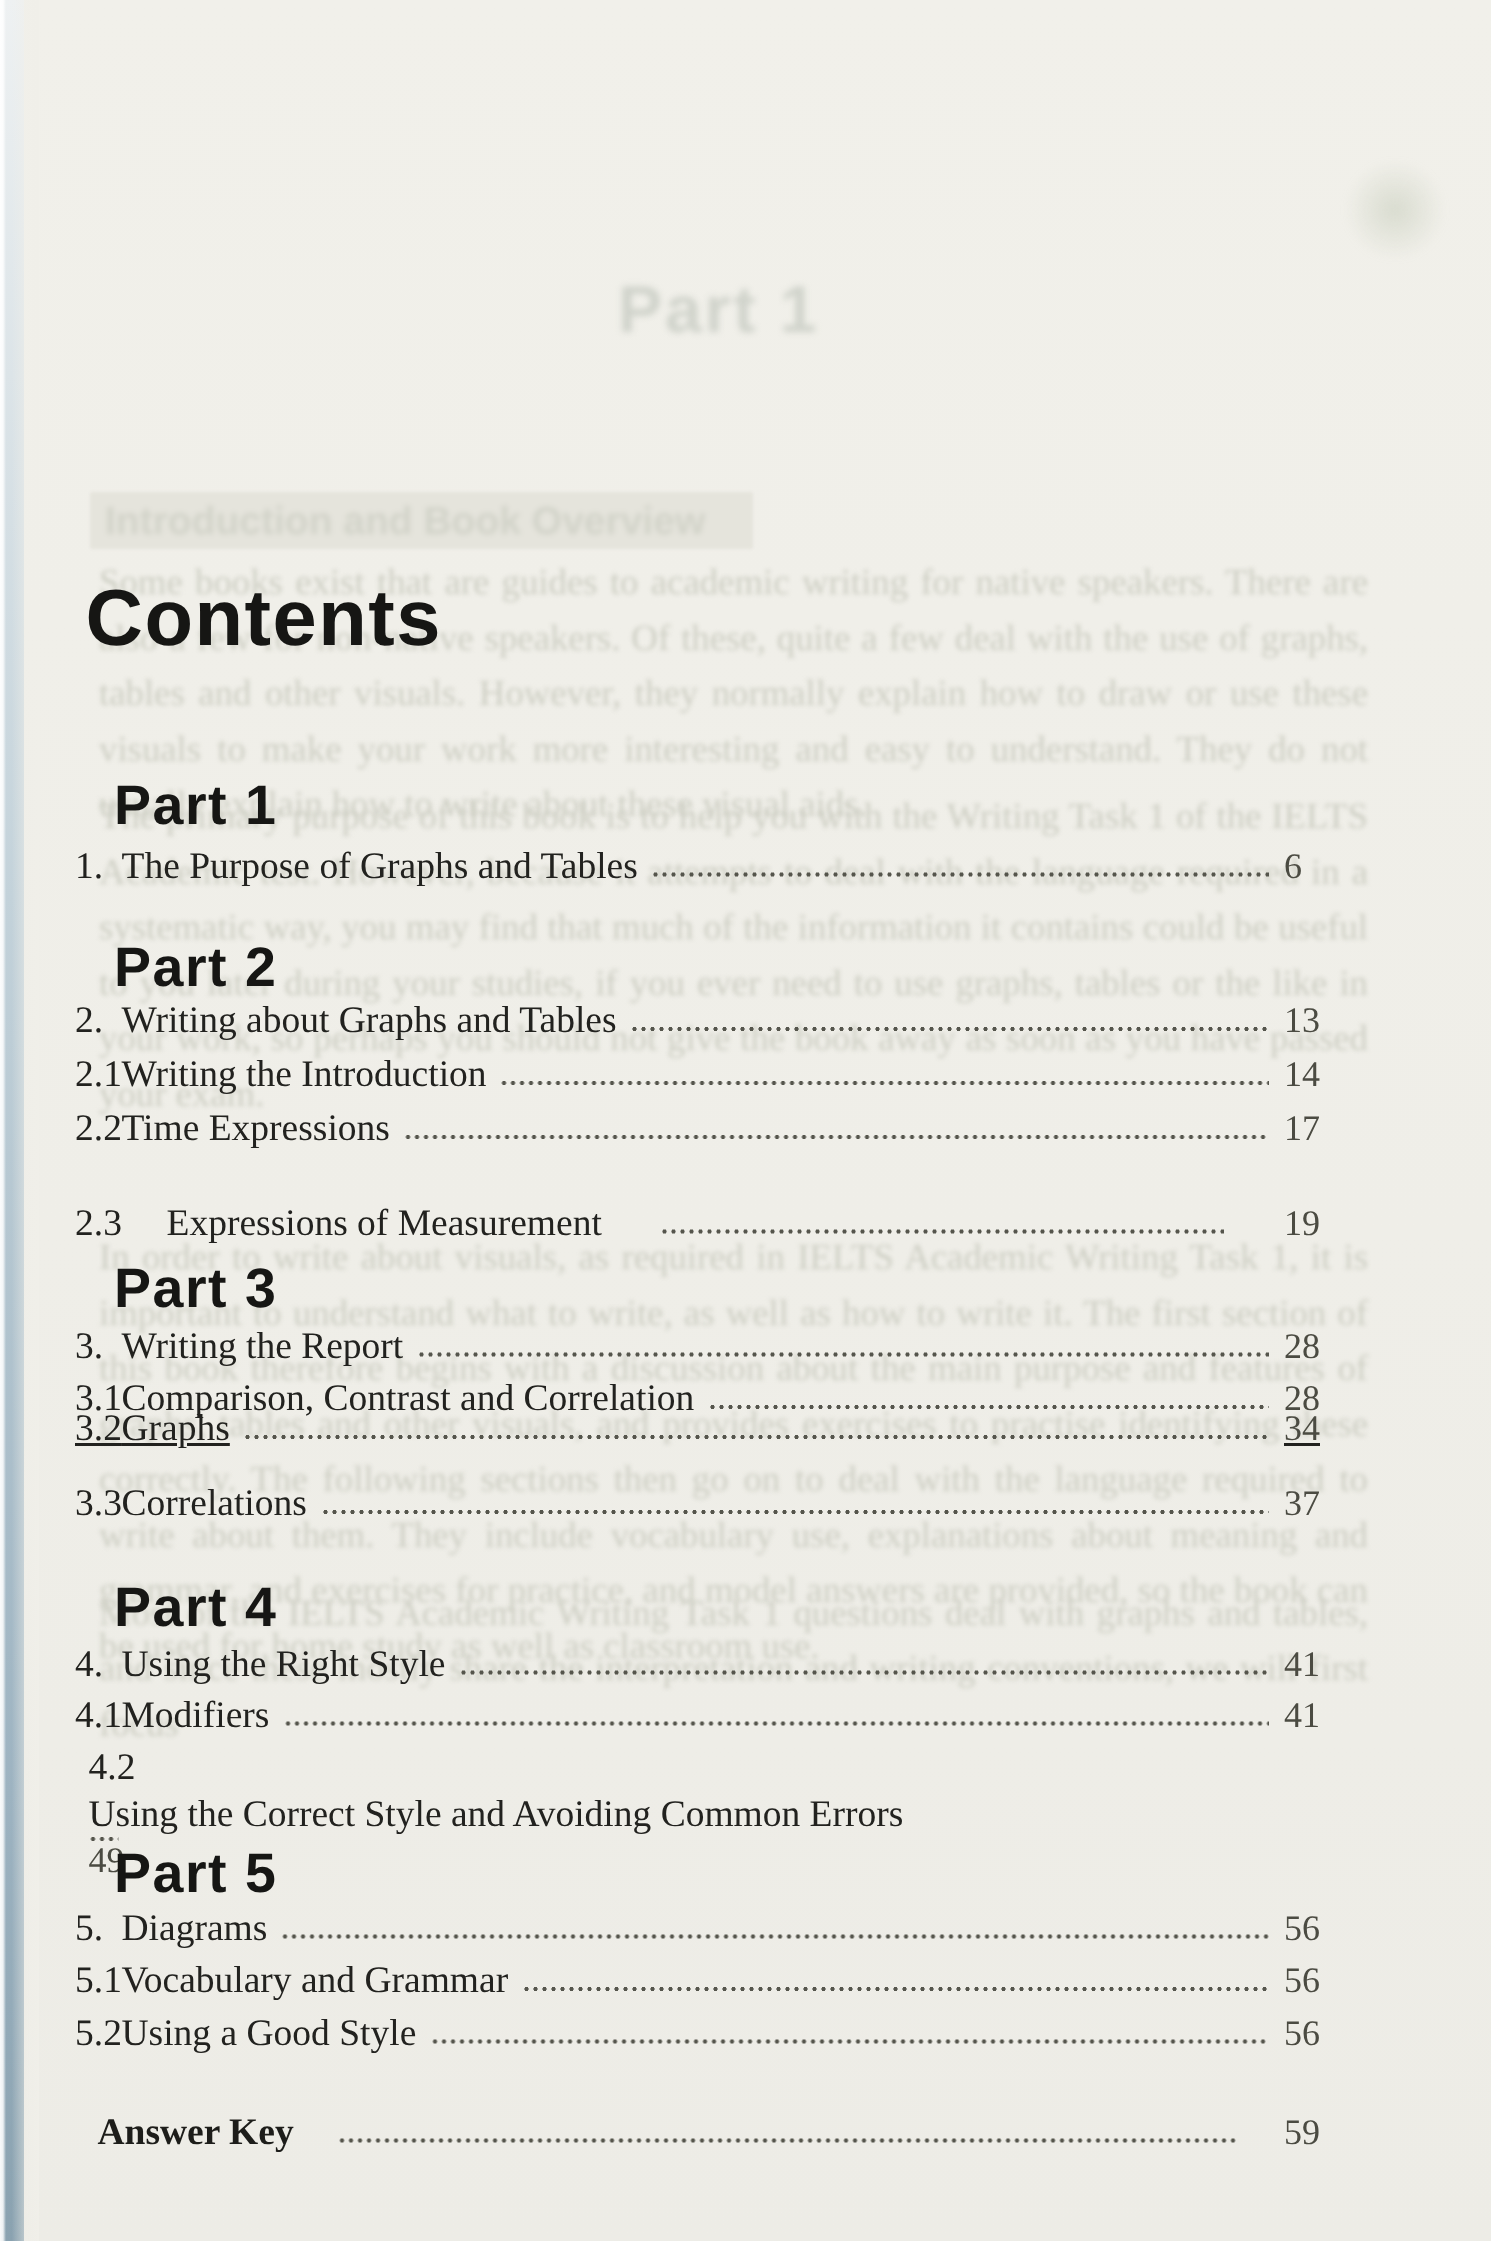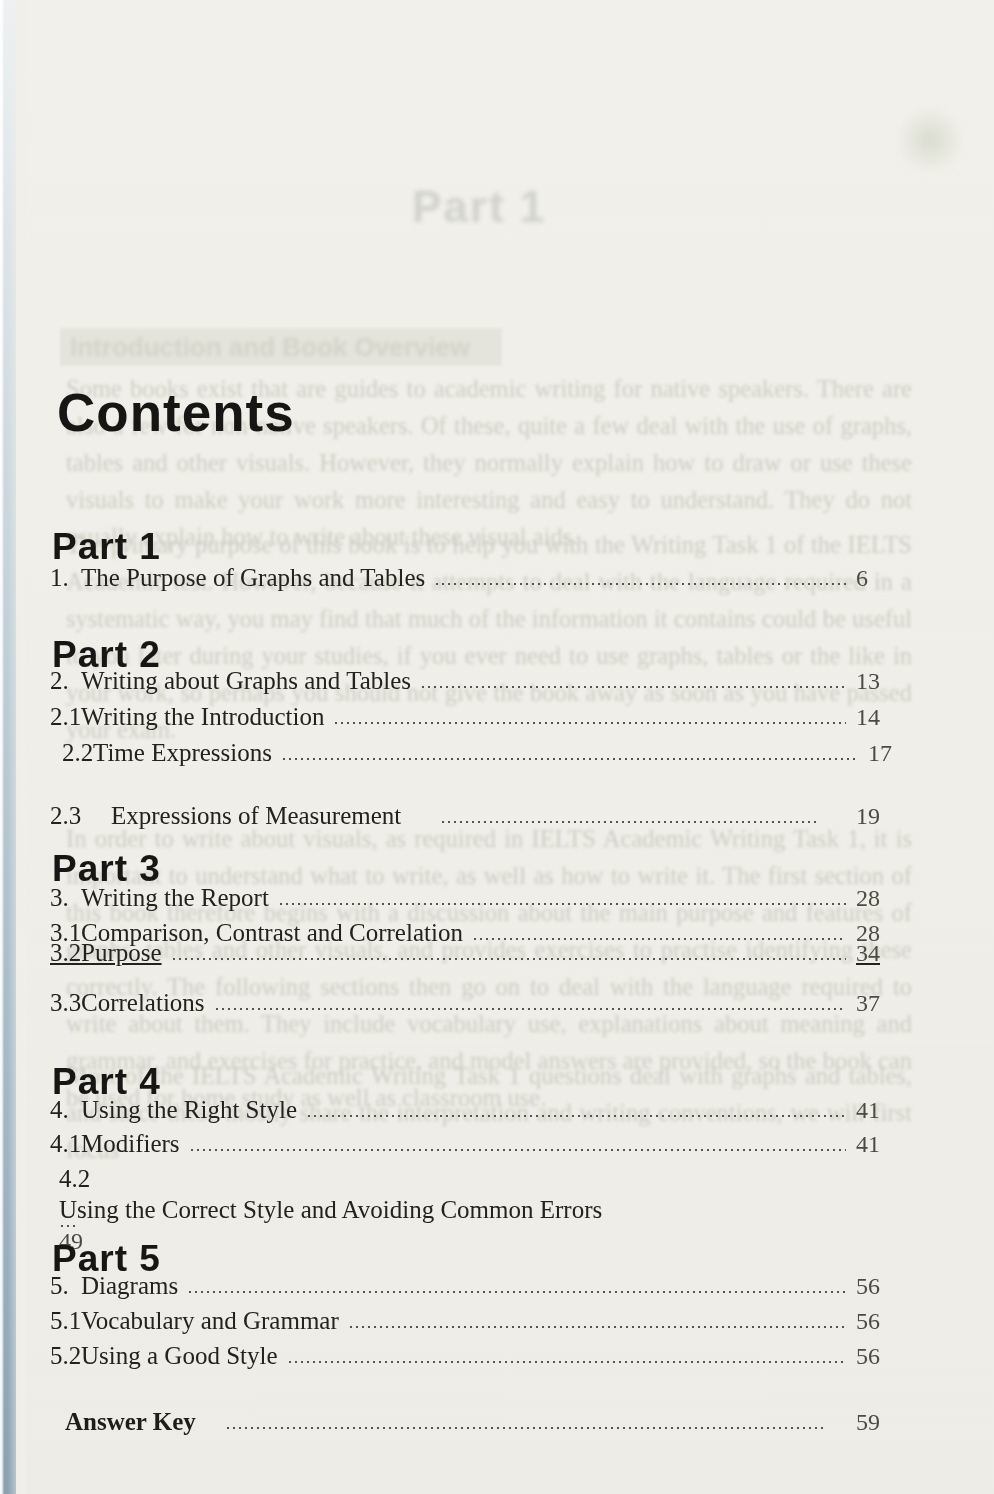--- a/index.html
+++ b/index.html
@@ -58,9 +58,9 @@
     color:#161614;
   }
   .part-heading{
-    position:absolute;left:52px;
+    position:absolute;left:76px;
     font-family:"Liberation Sans",sans-serif;font-weight:bold;font-size:37px;letter-spacing:1px;
-    color:#161614;white-space:nowrap;margin-top:10px;
+    color:#161614;white-space:nowrap;
   }
   .toc-row{
     position:absolute;left:50px;width:840px;

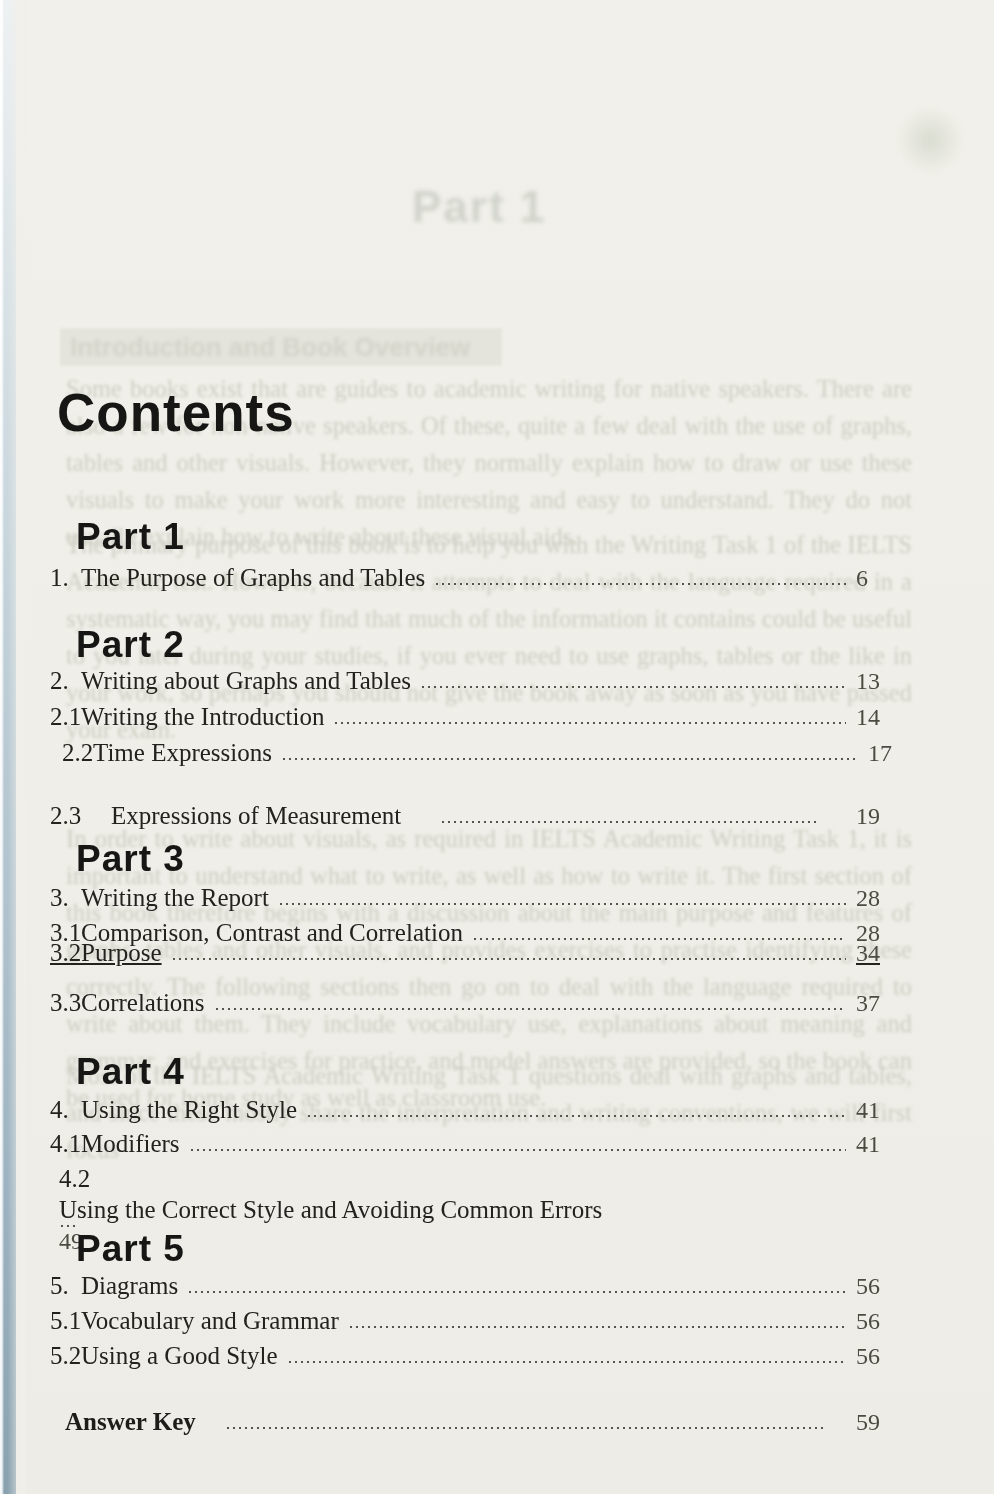--- a/index.html
+++ b/index.html
@@ -121,7 +121,7 @@
         <span class="leader"></span>
         <span class="pg">14</span>
     </div>
-    <div class="toc-row" style="top:739px;margin-left:12px;">
+    <div class="toc-row" style="top:739px;">
       <span class="num">2.2</span>
         <span class="t">Time Expressions</span>
         <span class="leader"></span>

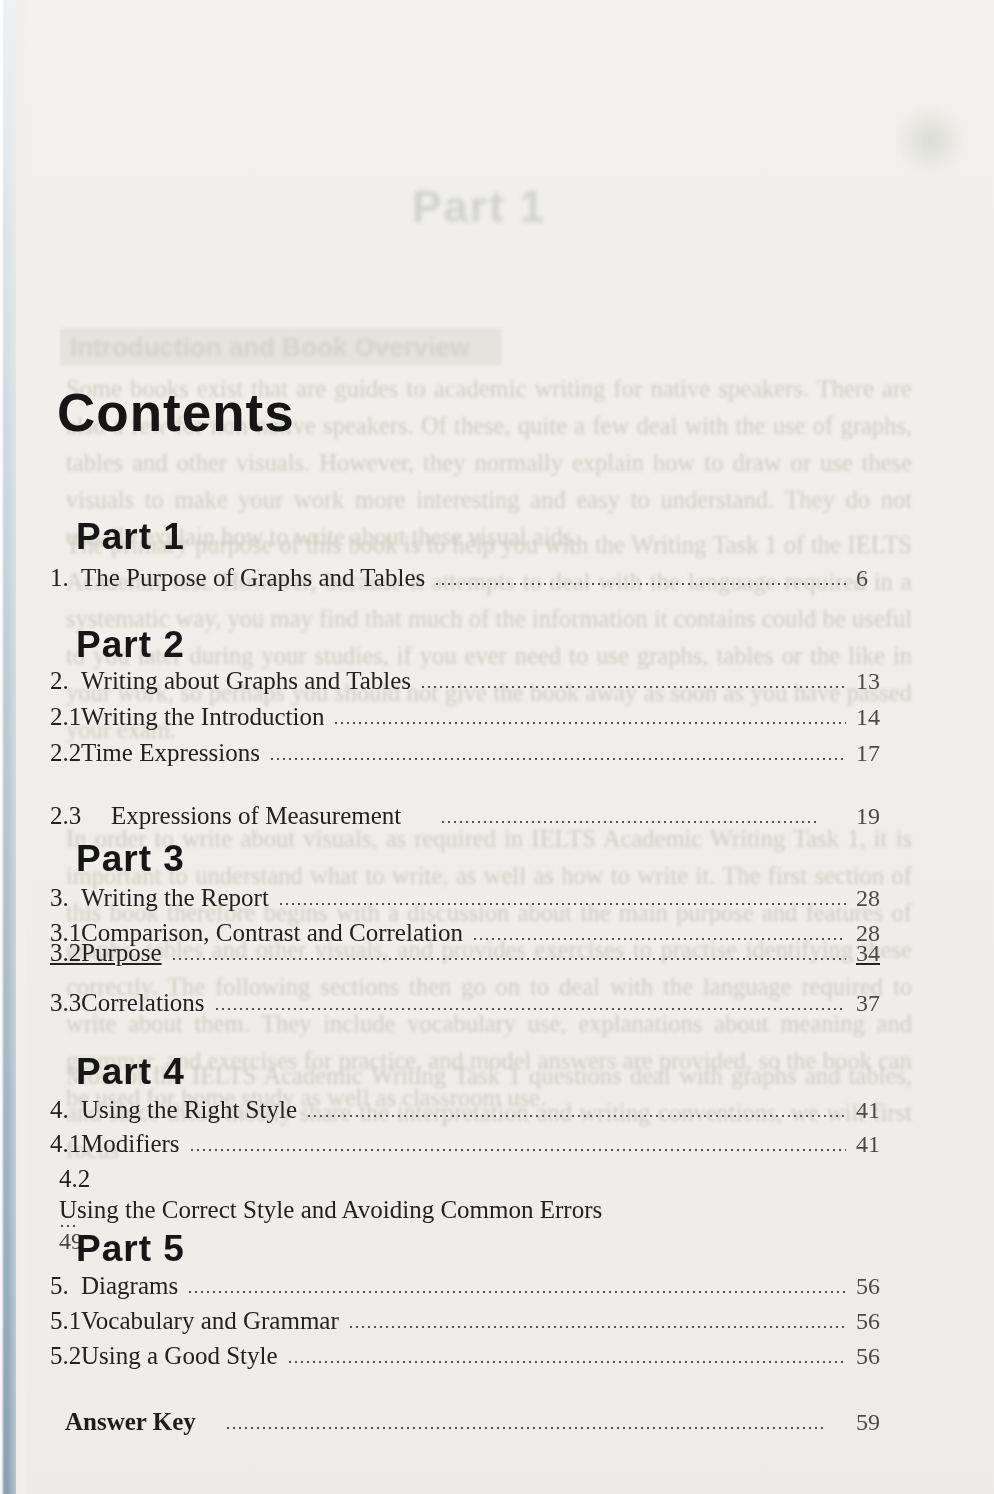--- a/index.html
+++ b/index.html
@@ -149,7 +149,7 @@
     </div>
     <div class="toc-row" style="top:939px;text-decoration:underline;">
       <span class="num">3.2</span>
-        <span class="t">Purpose</span>
+        <span class="t">Graphs</span>
         <span class="leader"></span>
         <span class="pg">34</span>
     </div>

